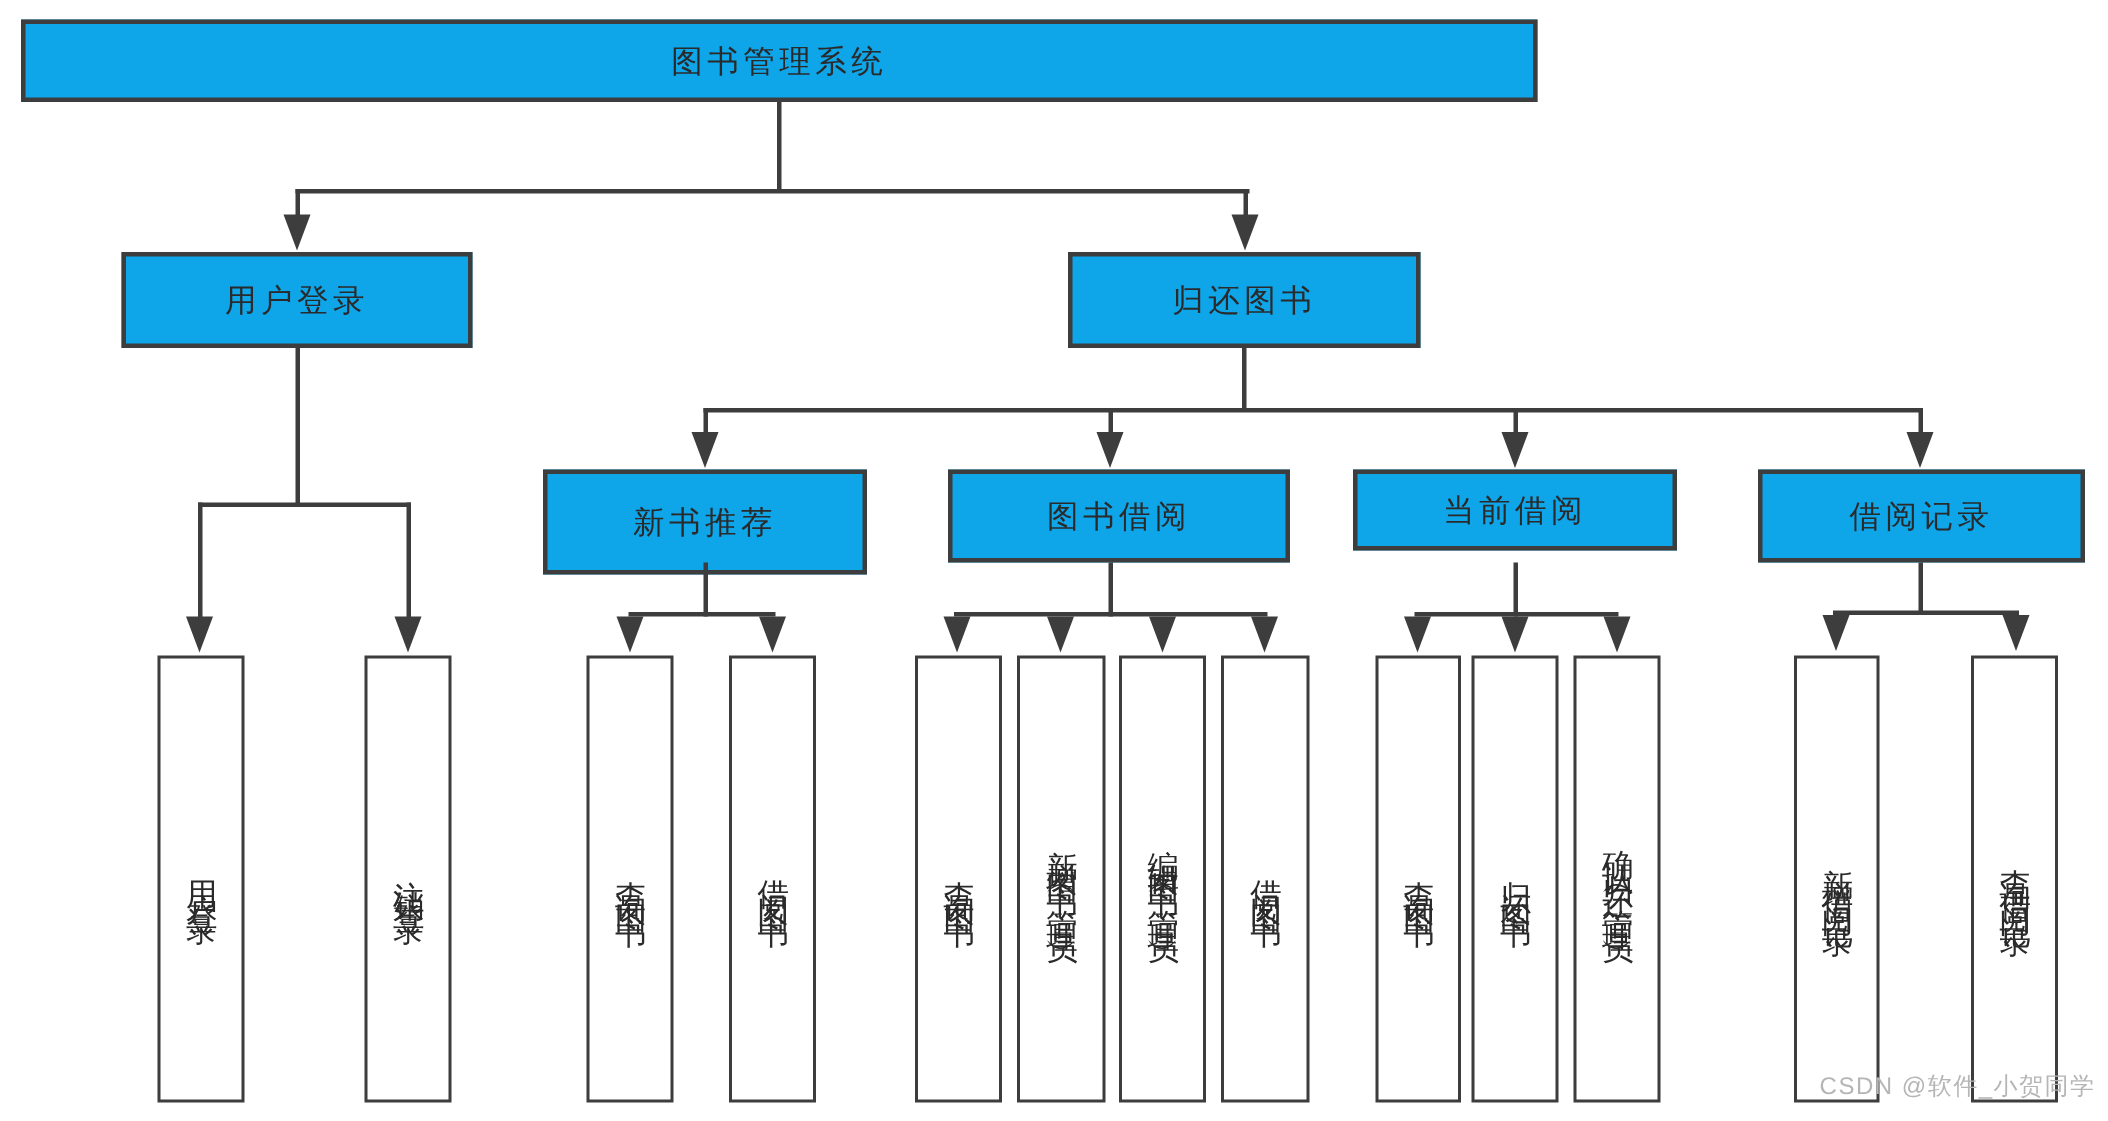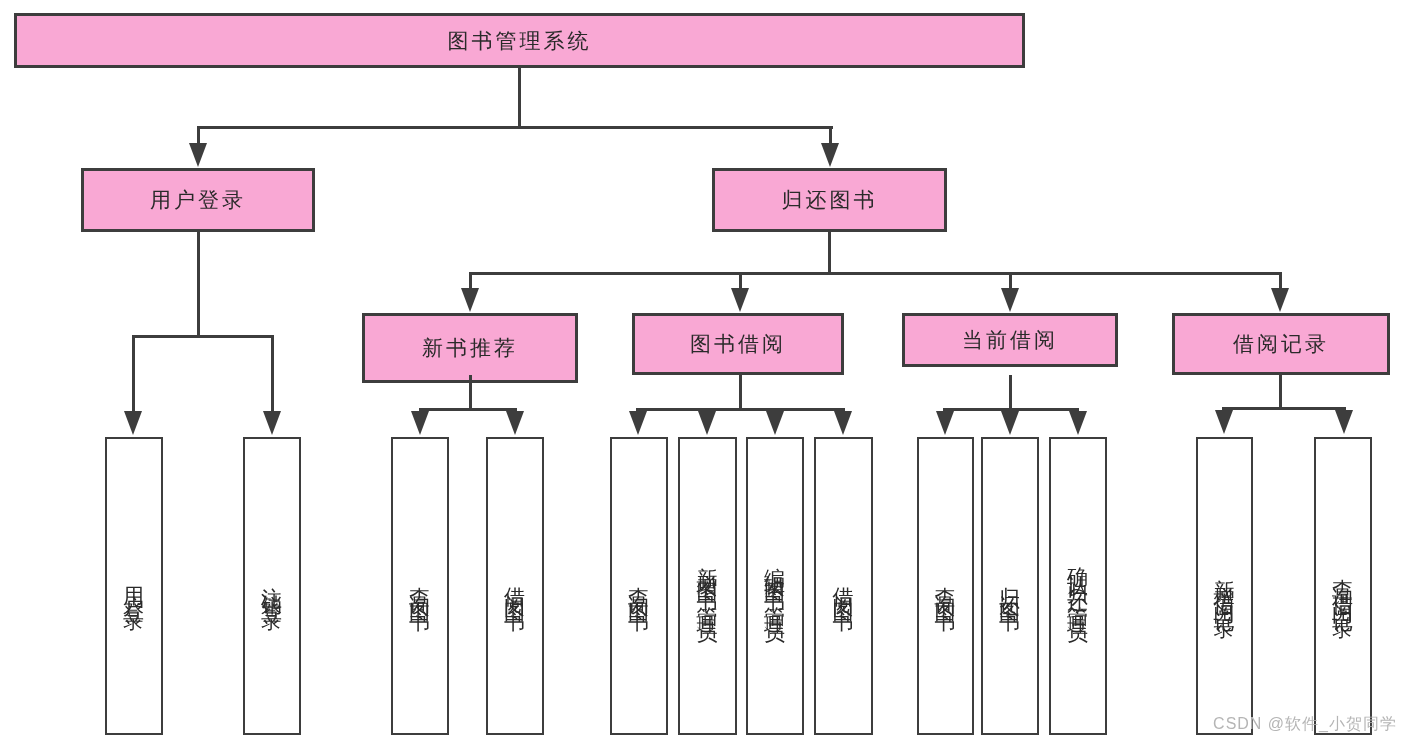--- a/index.html
+++ b/index.html
@@ -8,7 +8,7 @@
     font-family:"Liberation Sans","DejaVu Sans",sans-serif;
   }
   .box{
-    position:absolute;box-sizing:border-box;border:3px solid #3d3d3d;background:#f9a8d4;
+    position:absolute;box-sizing:border-box;border:3px solid #3d3d3d;background:#0ea5e9;
     display:flex;align-items:center;justify-content:center;
     font-size:21px;letter-spacing:3px;color:#2a2a2a;white-space:nowrap;
   }

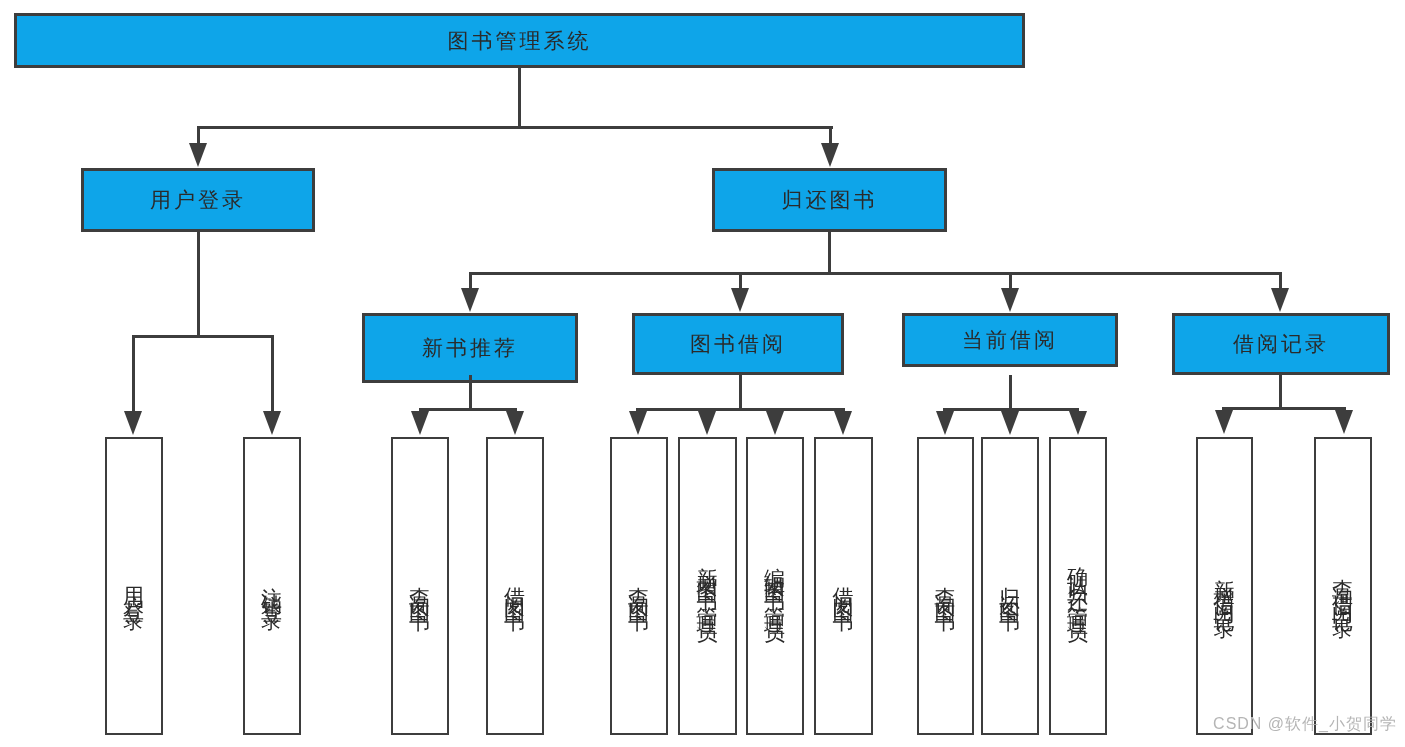--- a/index.html
+++ b/index.html
@@ -70,7 +70,7 @@
   <div class="arrow" style="left:1271px;top:288px;"></div>
 
   <div class="box" style="left:362px;top:313px;width:216px;height:70px;">新书推荐</div>
-  <div class="box" style="left:632px;top:313px;width:212px;height:62px;">图书借阅</div>
+  <div class="box" style="left:632px;top:313px;width:228px;height:62px;">图书借阅</div>
   <div class="box" style="left:902px;top:313px;width:216px;height:54px;">当前借阅</div>
   <div class="box" style="left:1172px;top:313px;width:218px;height:62px;">借阅记录</div>
 

